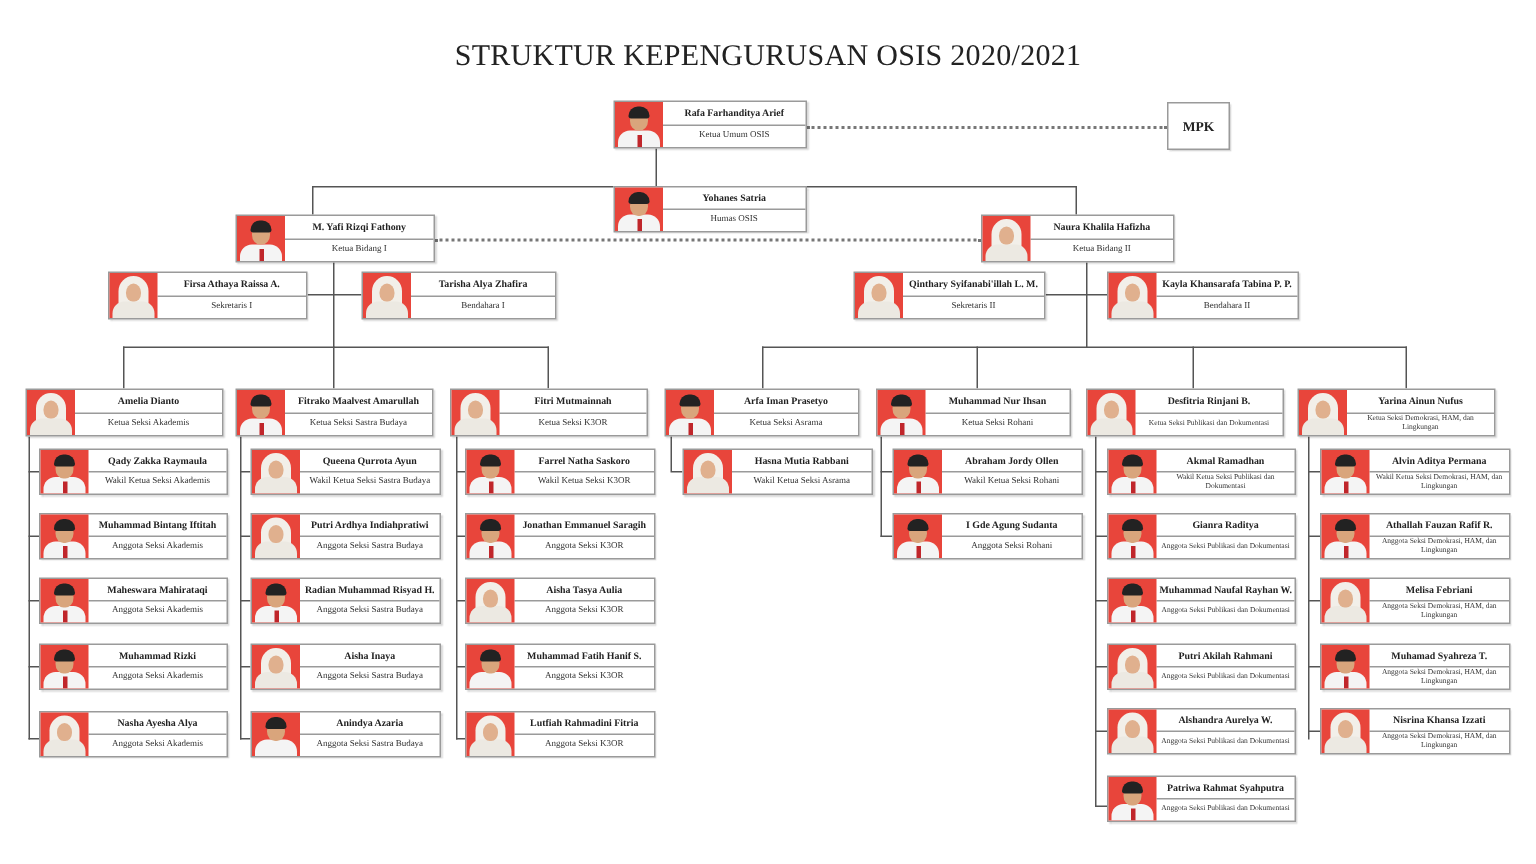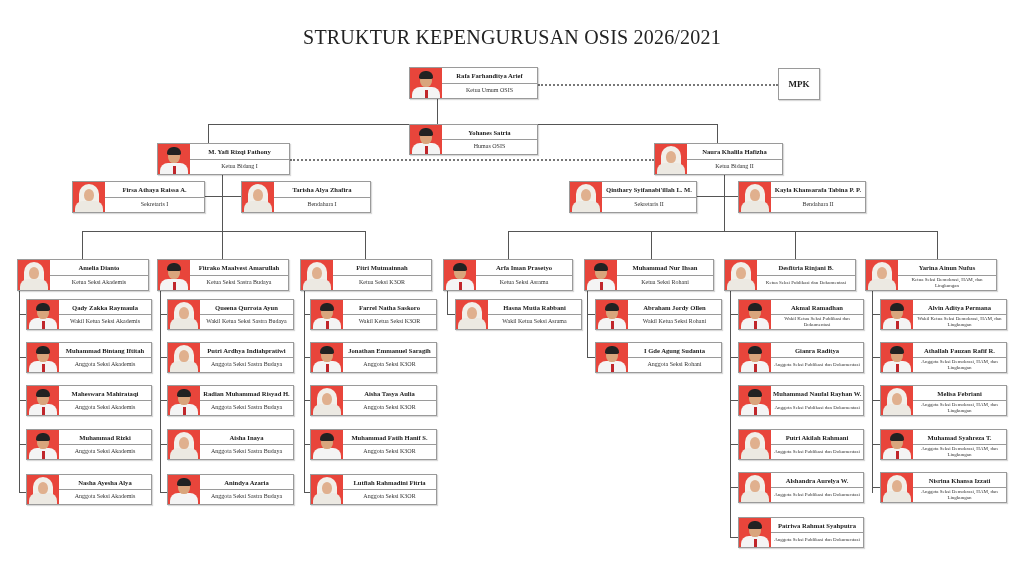--- a/index.html
+++ b/index.html
@@ -26,7 +26,7 @@
 </head>
 <body>
 
-<div class="title">STRUKTUR KEPENGURUSAN OSIS 2026/2021</div>
+<div class="title">STRUKTUR KEPENGURUSAN OSIS 2020/2021</div>
 
 <div class="line" style="left:437px;top:98px;width:1px;height:27px;"></div>
 <div class="line" style="left:208px;top:124px;width:510px;height:1px;"></div>

